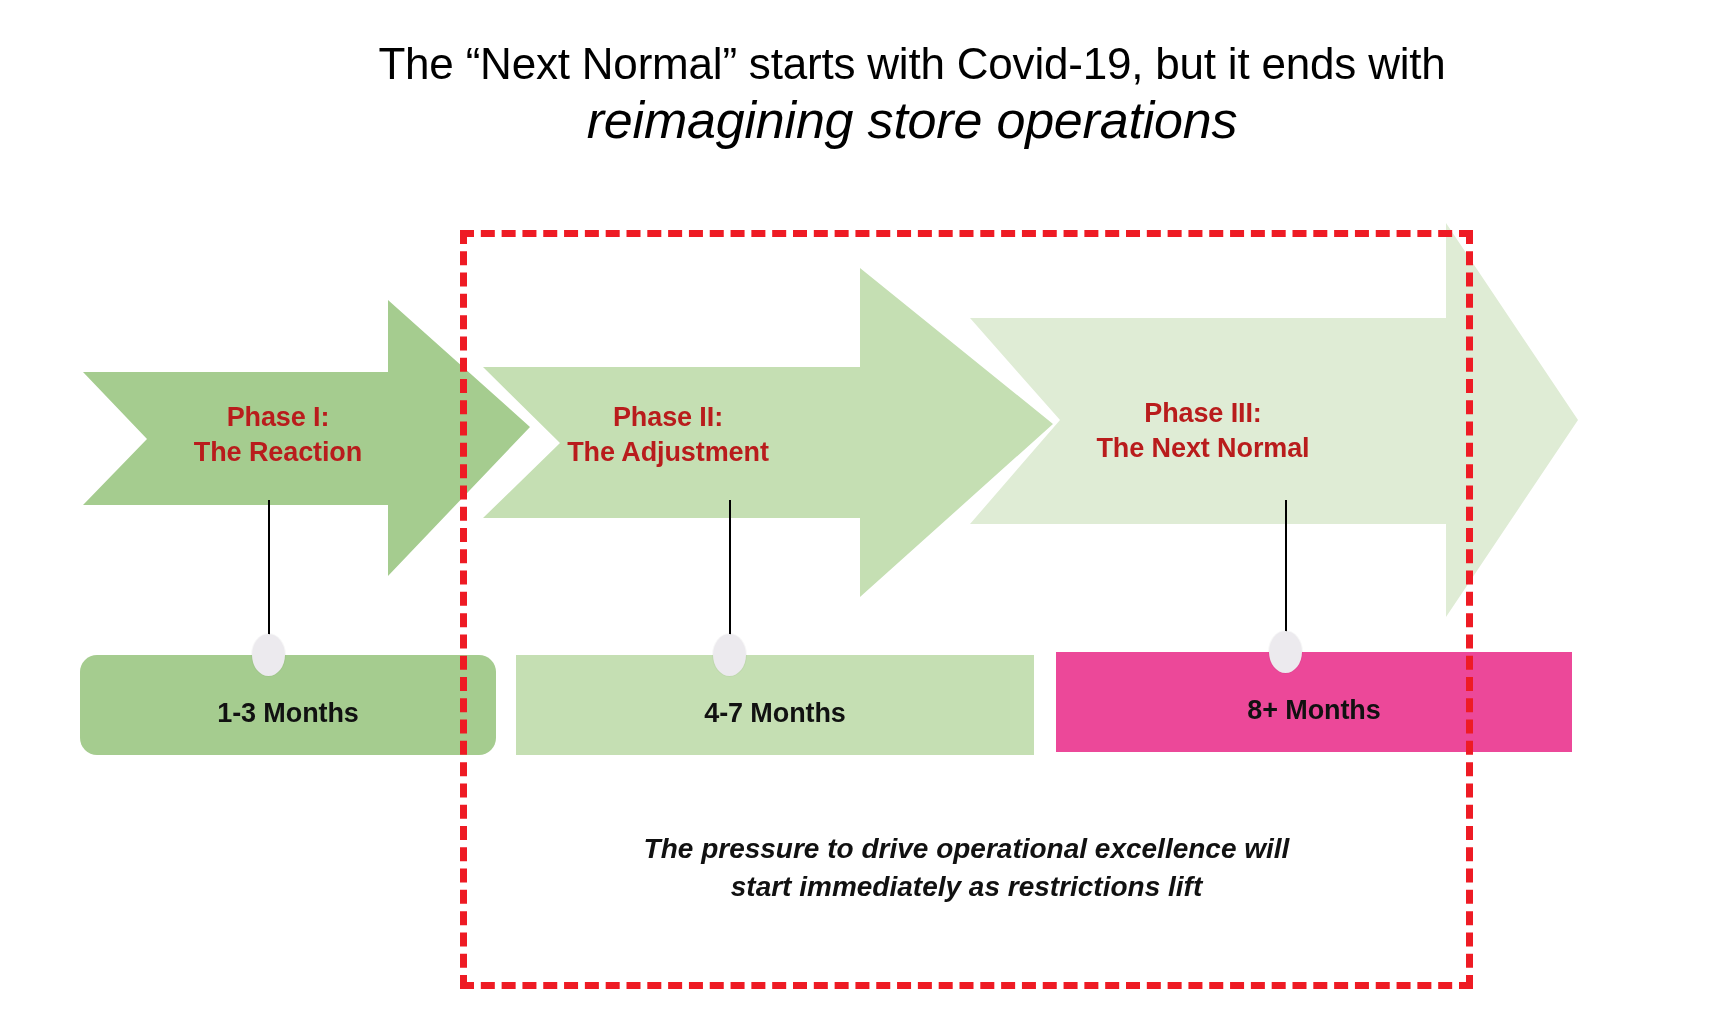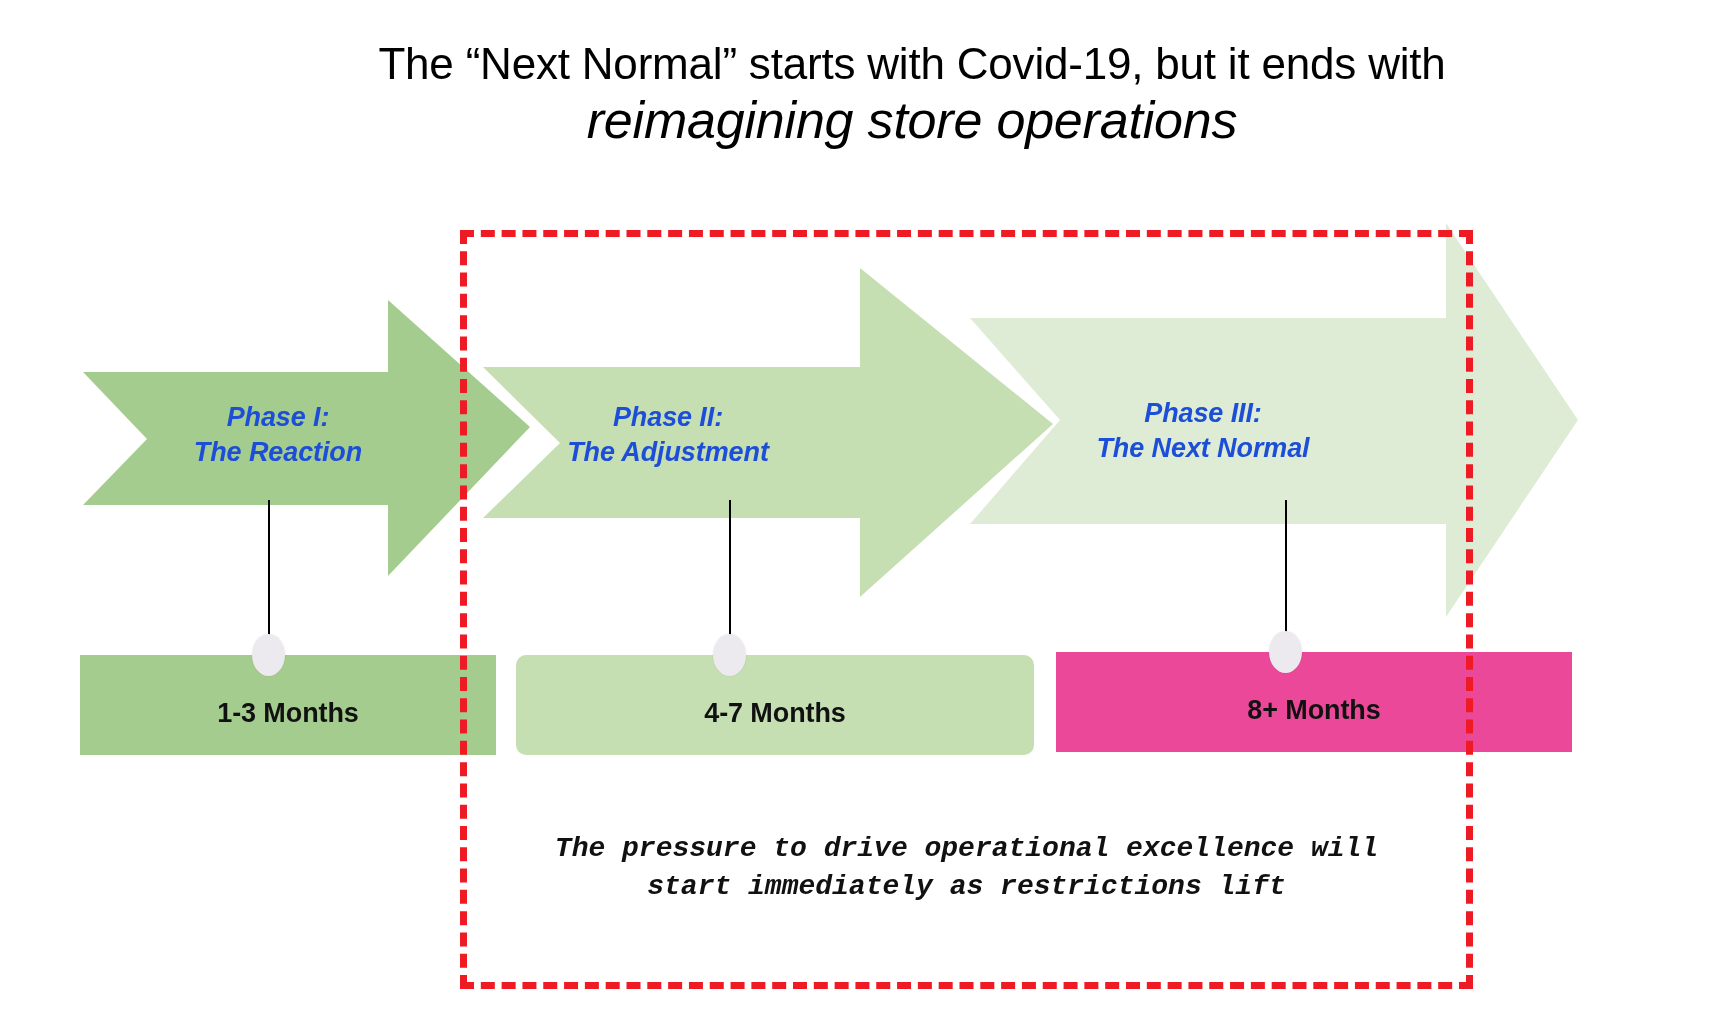--- a/index.html
+++ b/index.html
@@ -60,11 +60,10 @@
     text-align: center;
     font-size: 27px;
     font-weight: 700;
-    color: #1d4ed8;
+    color: #b91c1c;
     line-height: 1.28;
     letter-spacing: -0.1px;
     white-space: pre-line;
-    font-style: italic;
   }
   #arrow-label-1 { left: 60px;  top: 400px; width: 340px; }
   #arrow-label-2 { left: 450px; top: 400px; width: 340px; }

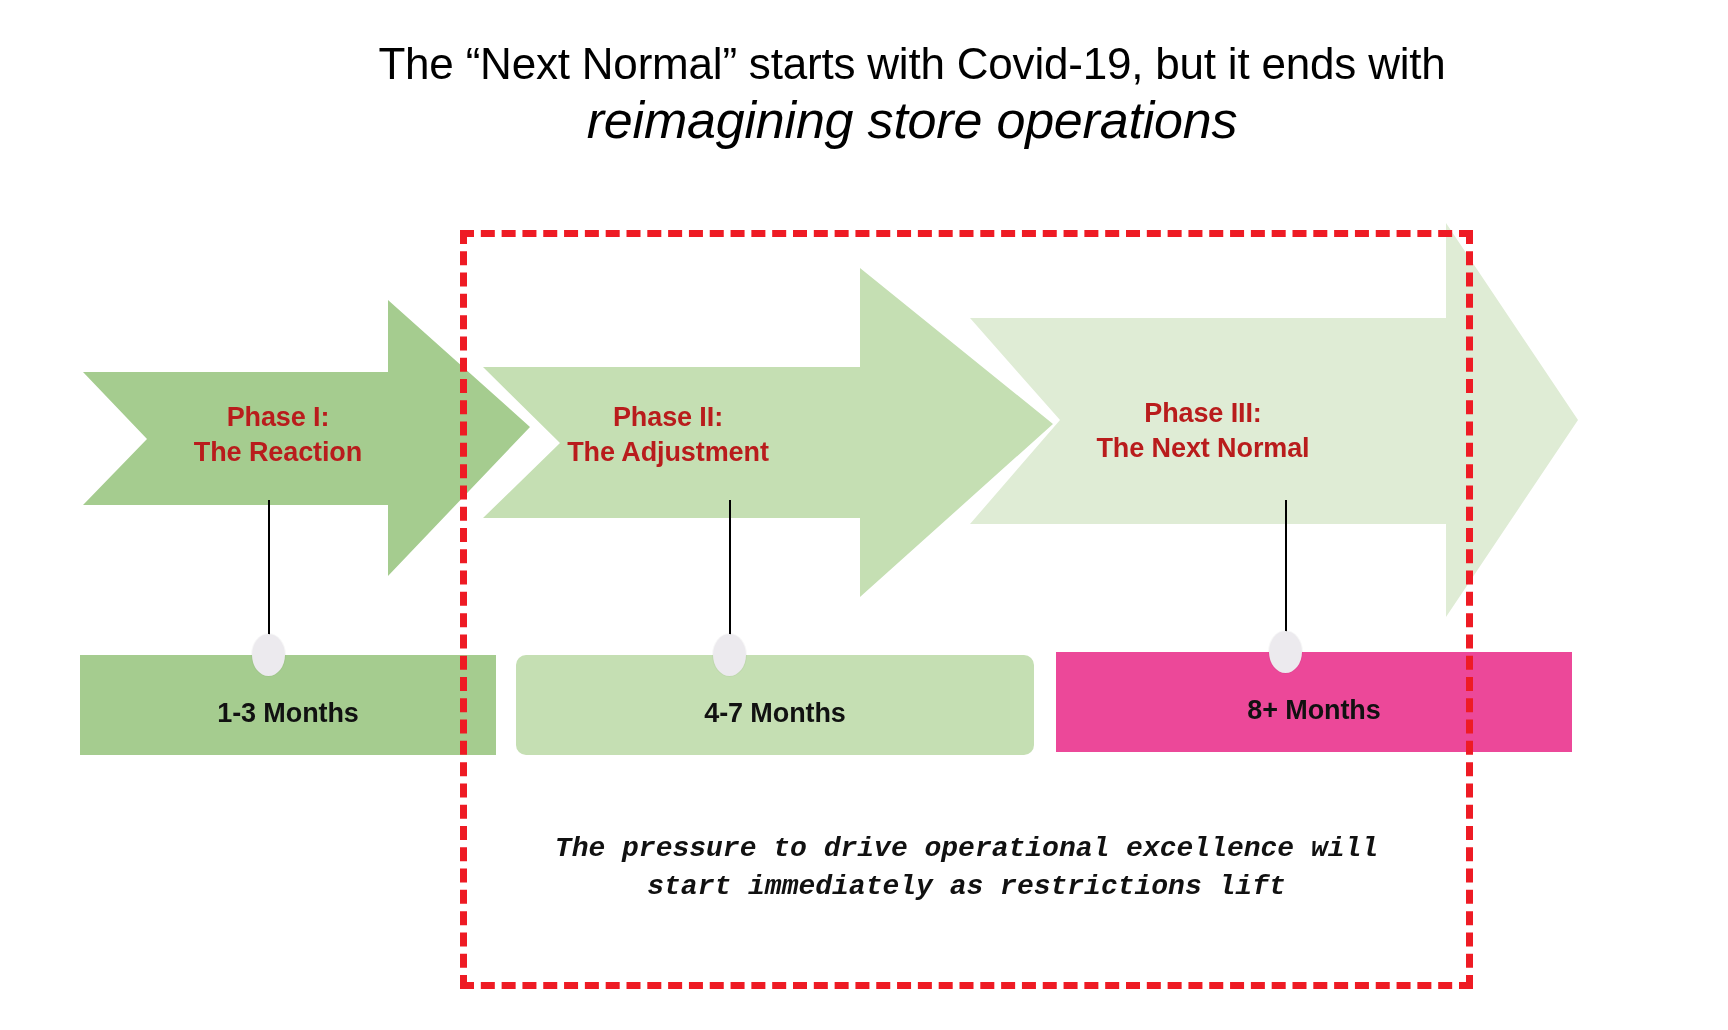--- a/index.html
+++ b/index.html
@@ -170,7 +170,7 @@
   <div class="stem" id="stem-2"></div>
   <div class="stem" id="stem-3"></div>
 
-  <div class="duration-box" id="duration-box-1" style="background:#a5cc8f;">
+  <div class="duration-box" id="duration-box-1" style="background:#a5cc8f;border-radius:17px;">
     <span class="duration-label">1-3 Months</span>
   </div>
   <div class="duration-box" id="duration-box-2" style="background:#c5dfb3;">

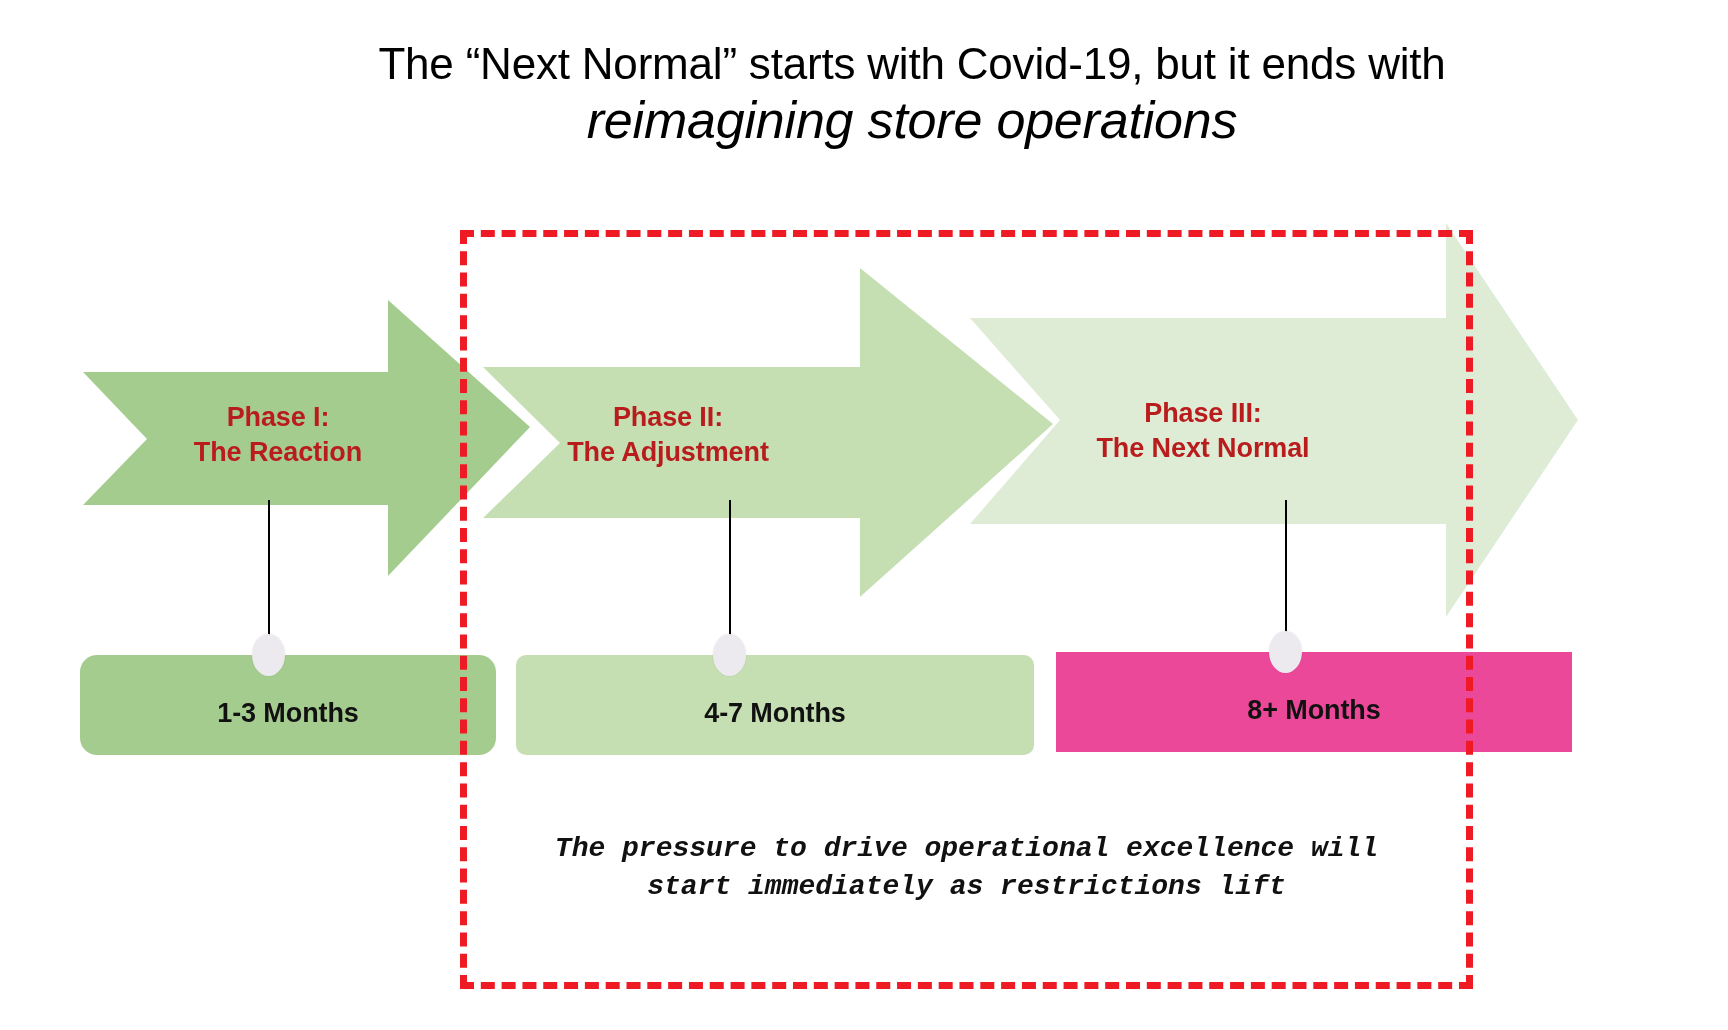--- a/index.html
+++ b/index.html
@@ -100,7 +100,7 @@
     justify-content: center;
   }
   #duration-box-1 { left: 32px;  top: 655px; width: 416px; }
-  #duration-box-2 { left: 468px; top: 655px; width: 518px; border-radius: 10px; }
+  #duration-box-2 { left: 468px; top: 655px; width: 518px; }
   #duration-box-3 { left: 1008px;top: 652px; width: 516px; }
 
   .duration-label {

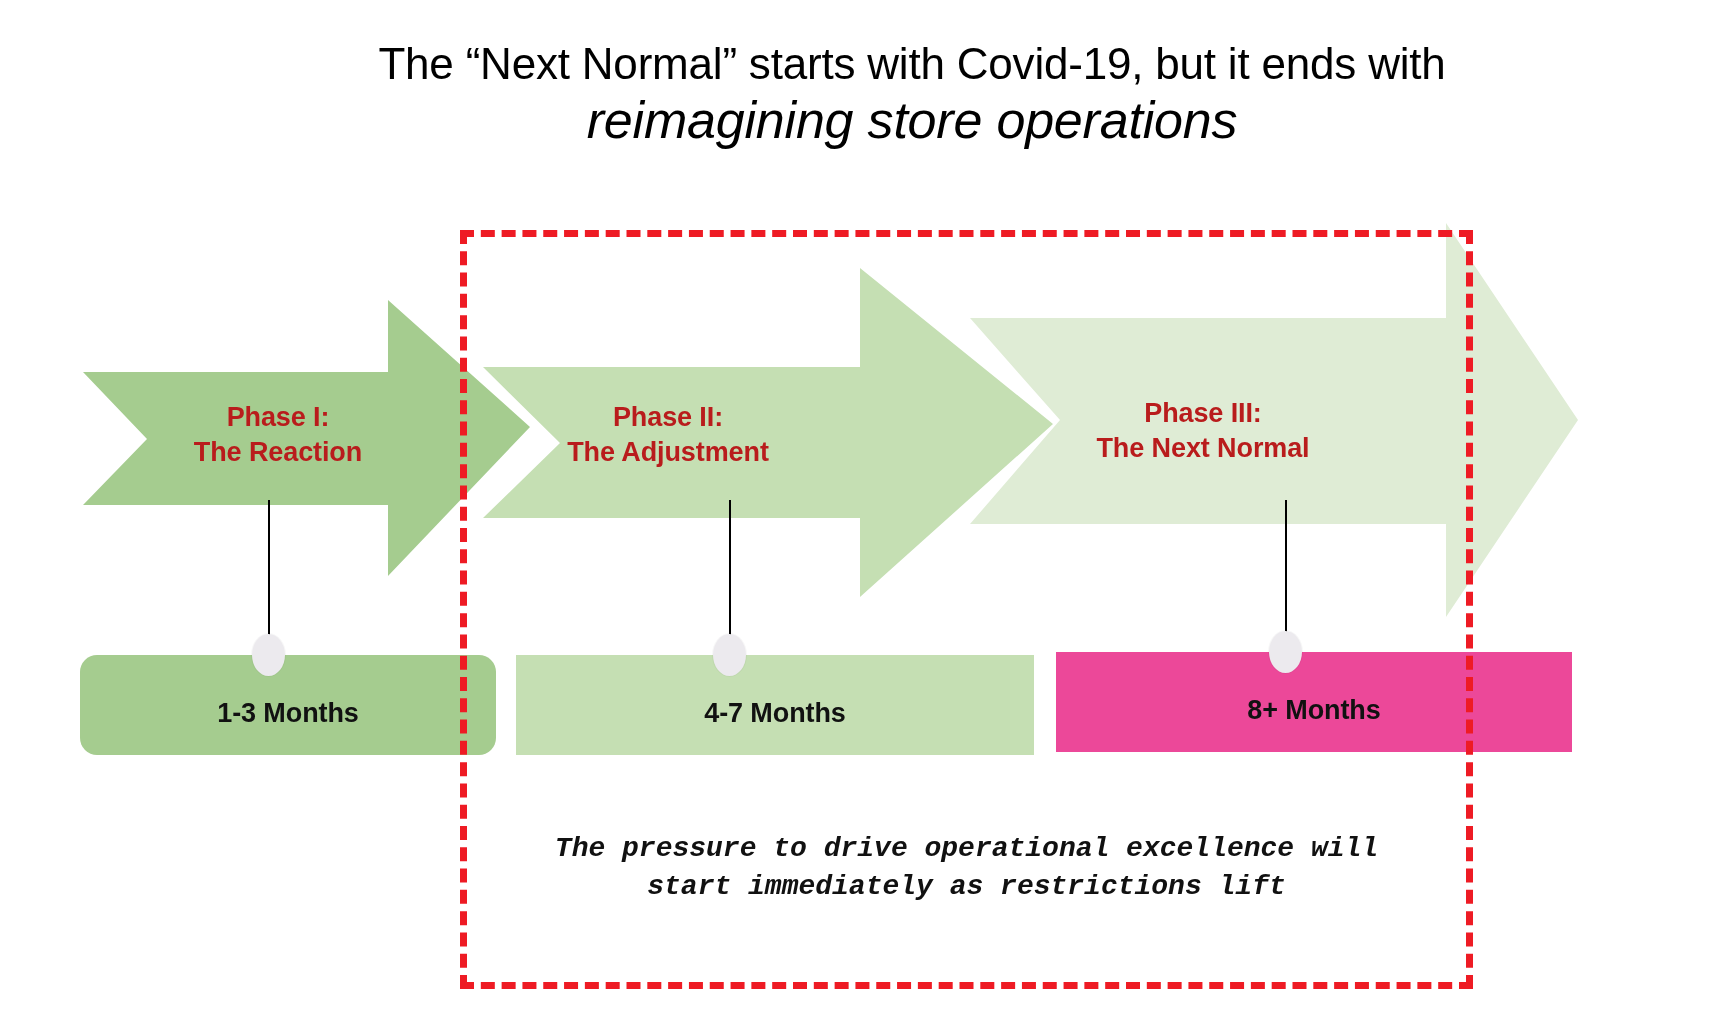--- a/index.html
+++ b/index.html
@@ -137,7 +137,6 @@
     color: #111111;
     line-height: 1.34;
     white-space: pre-line;
-    font-family: Liberation Mono, monospace;
   }
 </style>
 </head>

